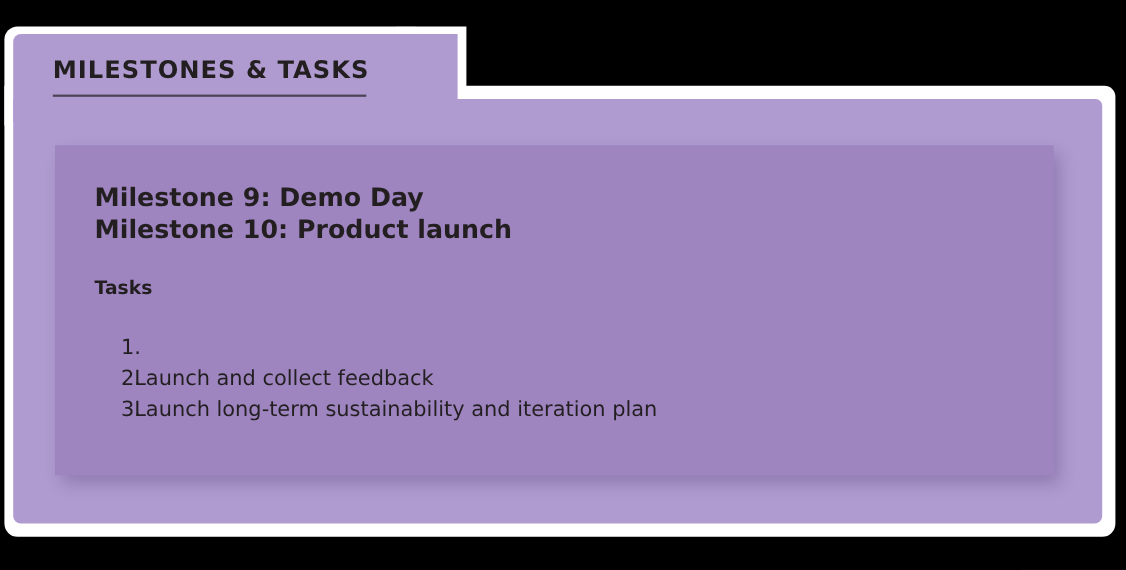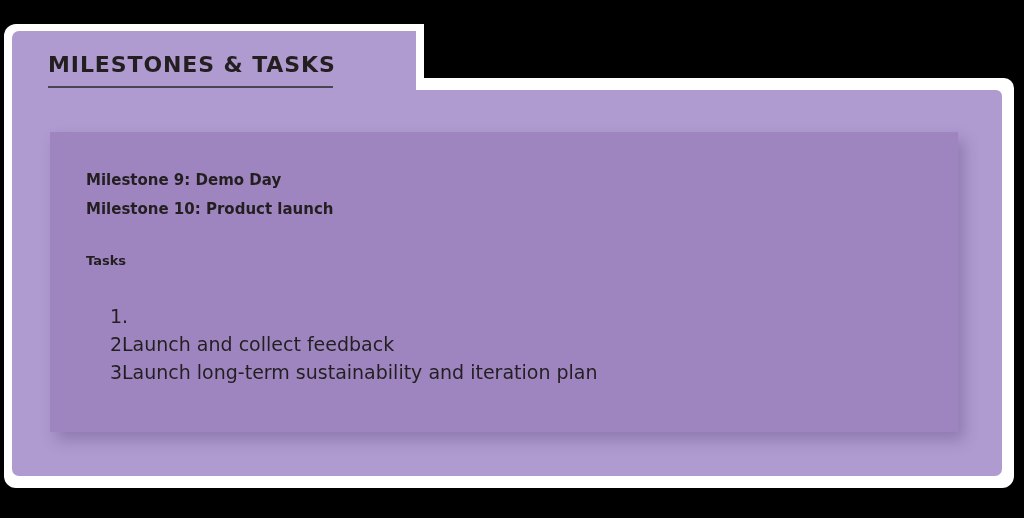--- a/index.html
+++ b/index.html
@@ -119,7 +119,7 @@
     left: 36px;
     top: 34px;
     color: #231f20;
-    font-size: 15px;
+    font-size: 23px;
     font-weight: bold;
     line-height: 29px;
   }

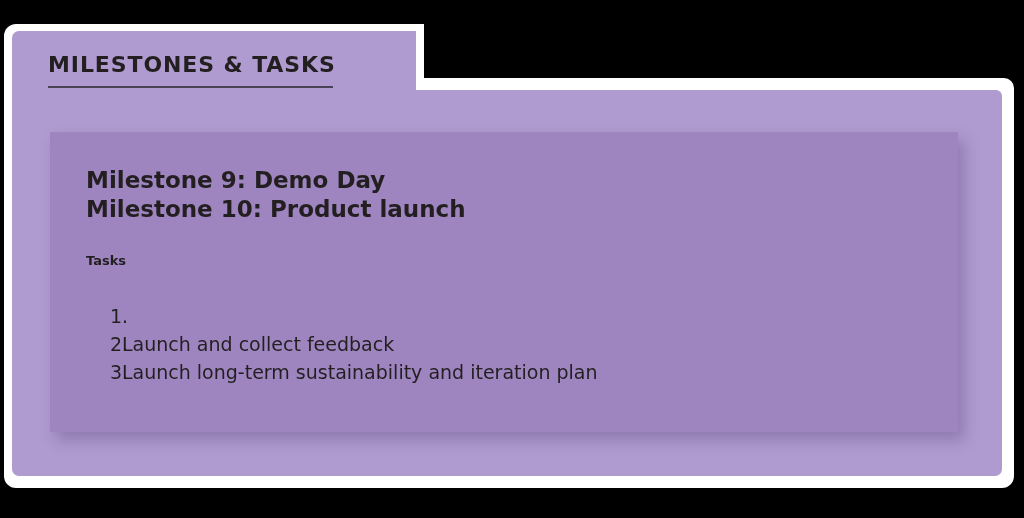--- a/index.html
+++ b/index.html
@@ -129,7 +129,7 @@
     left: 36px;
     top: 122px;
     color: #231f20;
-    font-size: 13px;
+    font-size: 17px;
     font-weight: bold;
     line-height: 1;
   }

